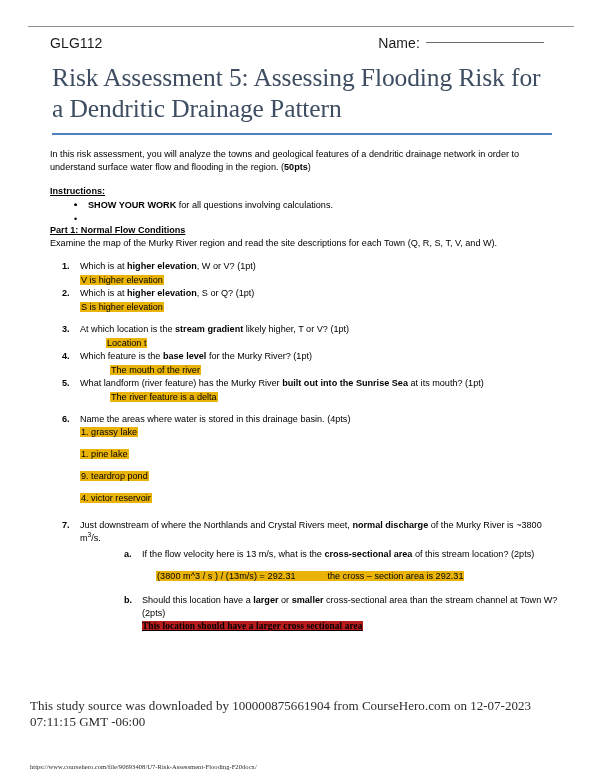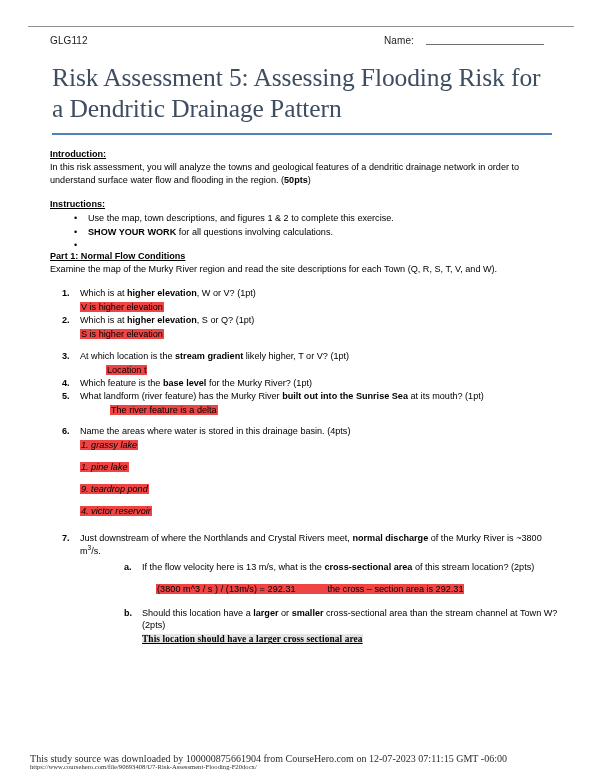--- a/index.html
+++ b/index.html
@@ -41,7 +41,7 @@
     display: flex;
     justify-content: space-between;
     align-items: baseline;
-    font-size: 10px;
+    font-size: 14px;
     letter-spacing: 0.1px;
     color: #1b1b1b;
   }

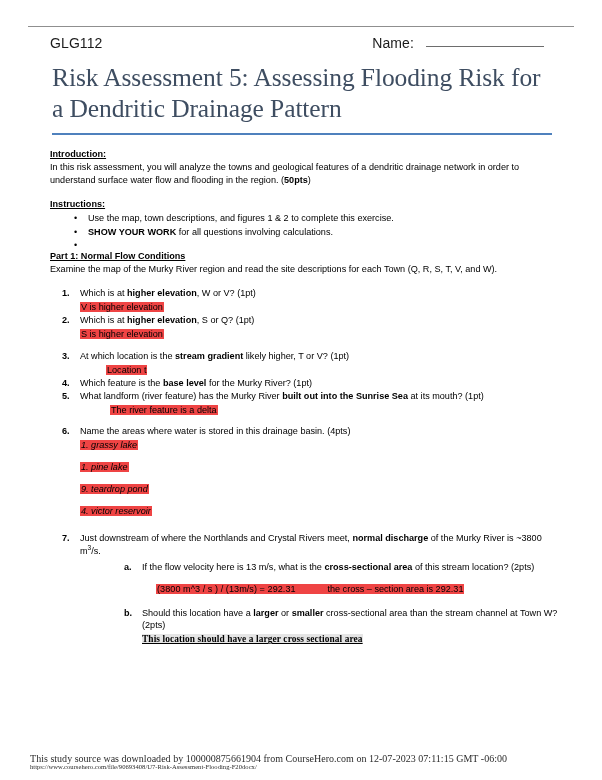--- a/index.html
+++ b/index.html
@@ -46,7 +46,7 @@
     color: #1b1b1b;
   }
   .course-code { font-weight: 400; }
-  .name-block { display: flex; align-items: center; gap: 12px; margin-right: 8px;}
+  .name-block { display: flex; align-items: flex-start; gap: 6px; margin-right: 8px;}
   .name-rule {
     display: inline-block;
     width: 118px;

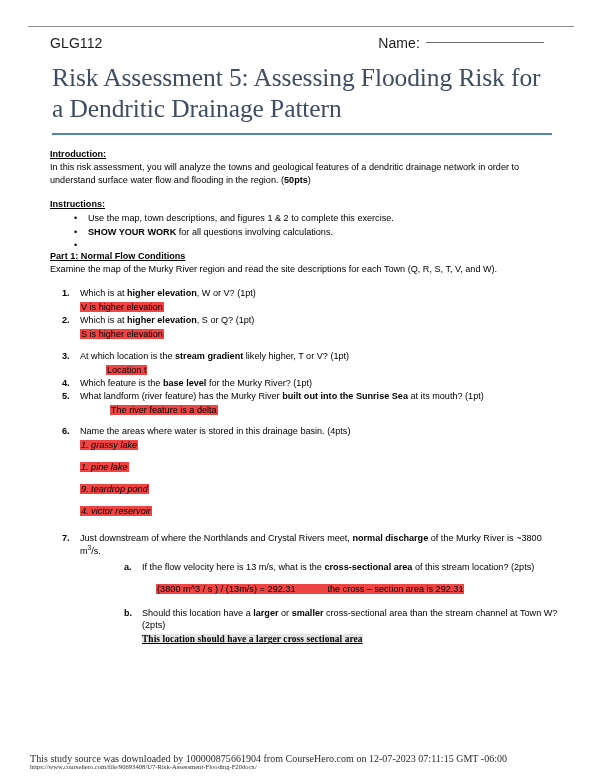--- a/index.html
+++ b/index.html
@@ -208,7 +208,6 @@
 
   <div class="body-area">
 
-    <p class="sec-head">Introduction:</p>
     <p class="para"><span>In this risk assessment, you will analyze the towns and geological features of a dendritic drainage network in order to understand surface water flow and flooding in the region. (</span><b>50pts</b><span>)</span></p>
 
     <div class="gap-md"></div>

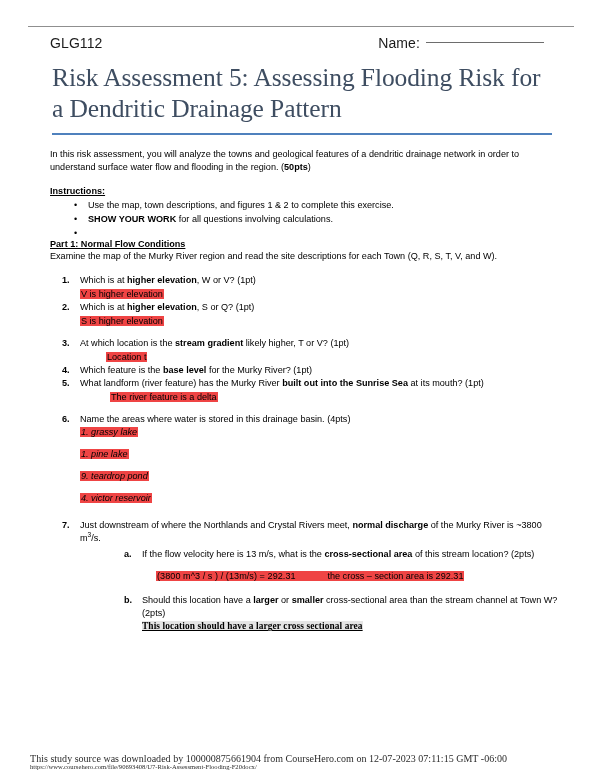--- a/index.html
+++ b/index.html
@@ -216,7 +216,6 @@
     <ul class="bullets">
       <li>
         <span class="bullet-dot">•</span>
-        <span>Use the map, town descriptions, and figures 1 &amp; 2 to complete this exercise.</span>
       </li>
       <li>
         <span class="bullet-dot">•</span>

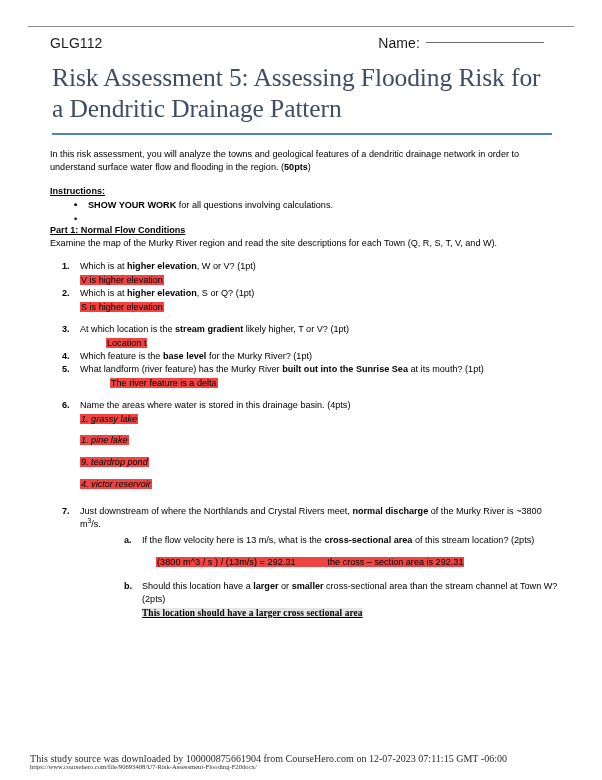--- a/index.html
+++ b/index.html
@@ -133,7 +133,7 @@
     margin-top: 1px;
   }
   .hl {
-    background: #ef4444;
+    background: #eab308;
     color: #000;
     padding: 0 1px;
   }

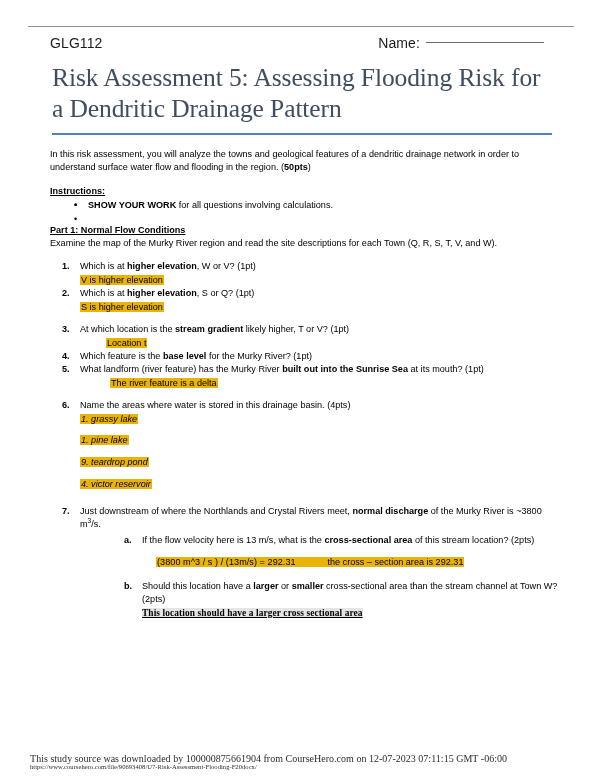--- a/index.html
+++ b/index.html
@@ -258,6 +258,7 @@
       <li class="qitem">
         <span class="qnum">4.</span>
         <span class="qtext"><span>Which feature is the </span><b>base level</b><span> for the Murky River? (1pt)</span></span>
+        <span class="answer ans-indent"><span class="hl">The mouth of the river</span></span>
       </li>
 
       <li class="qitem">

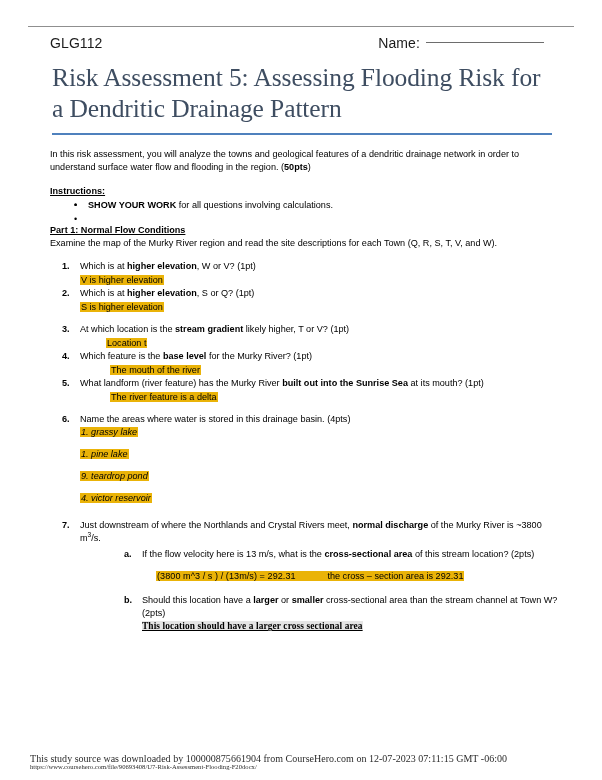--- a/index.html
+++ b/index.html
@@ -185,7 +185,7 @@
     letter-spacing: 0.02px;
   }
   .spacer-q { height: 9px; }
-  .answers-6 > div { margin-top: 9px; font-style: italic; }
+  .answers-6 > div { margin-top: 9px; }
   .answers-6 > div:first-child { margin-top: 1px; }
 </style>
 </head>

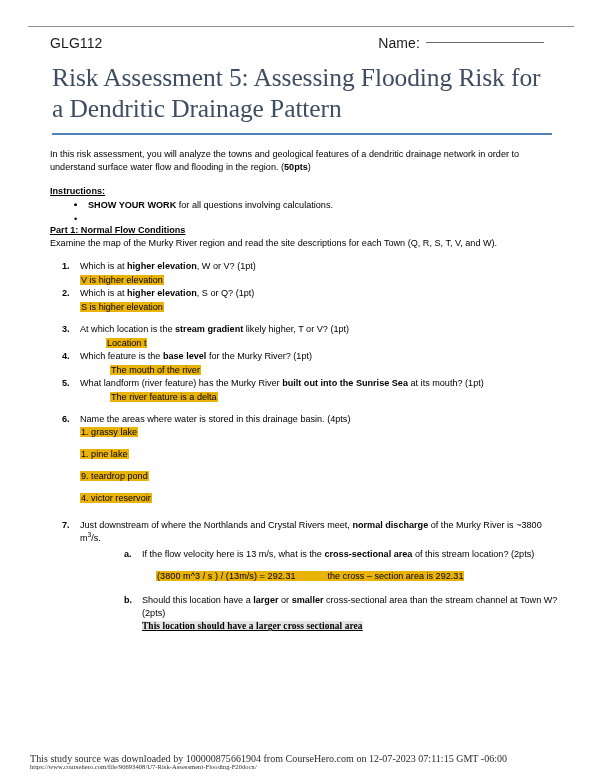--- a/index.html
+++ b/index.html
@@ -157,7 +157,7 @@
     font-family: "Liberation Serif", serif;
     font-weight: bold;
     text-decoration: underline;
-    background: #e5e5e5;
+    background: #b91c1c;
     font-size: 9.4px;
     letter-spacing: 0.1px;
   }

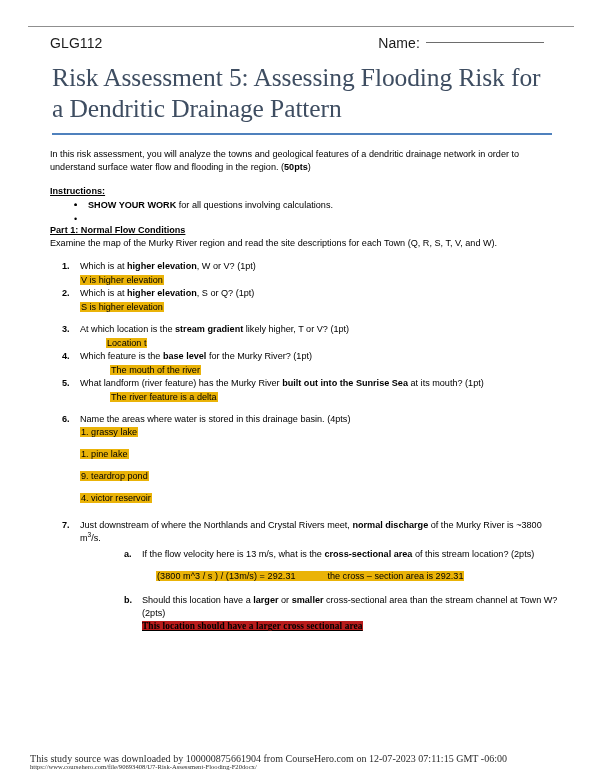--- a/index.html
+++ b/index.html
@@ -175,8 +175,8 @@
     color: #2b2b2b;
   }
   .footer-line1 {
-    top: 753px;
-    font-size: 10px;
+    top: 698px;
+    font-size: 13px;
     letter-spacing: 0.02px;
   }
   .footer-line2 {

